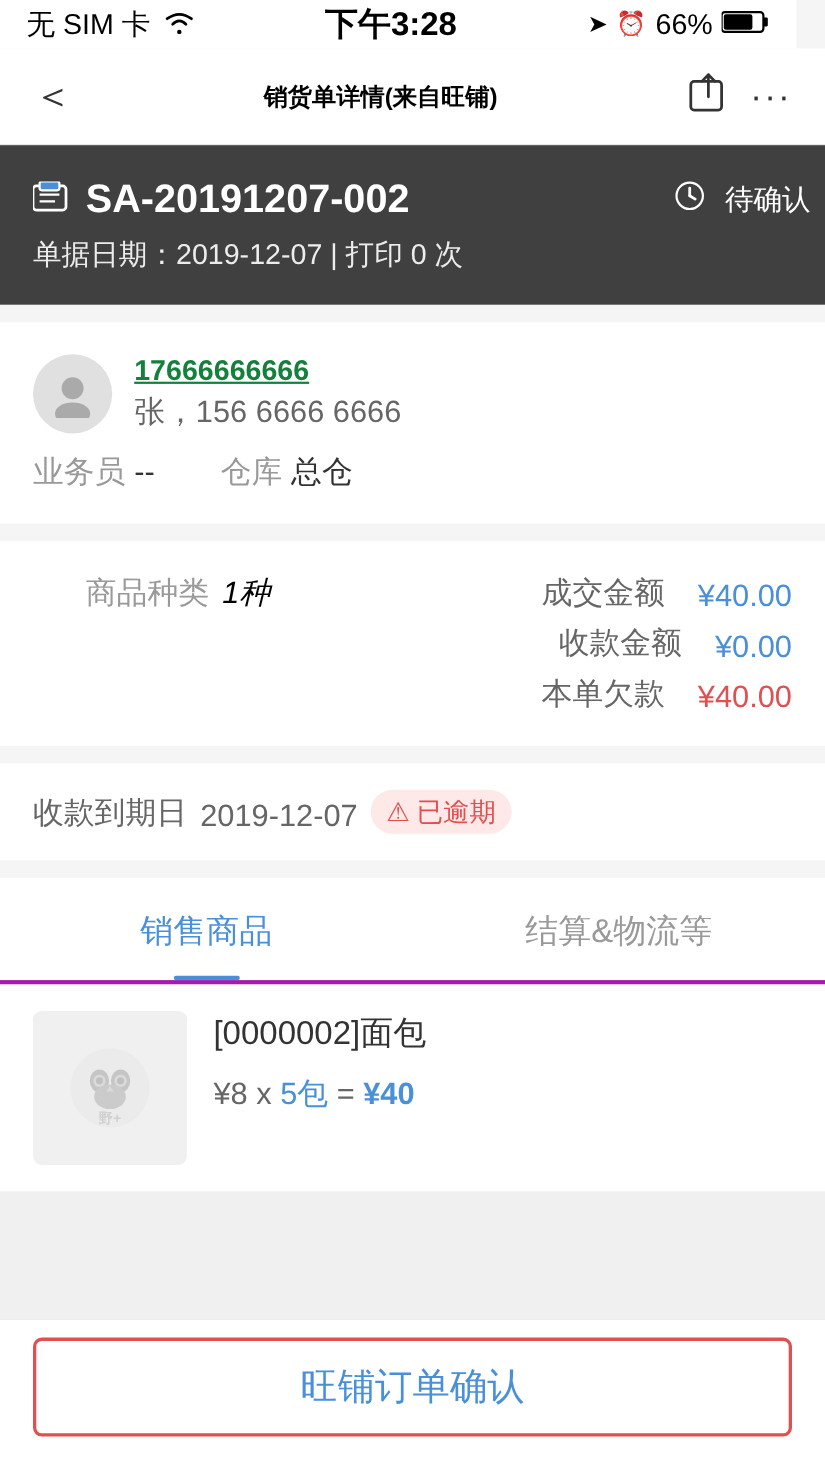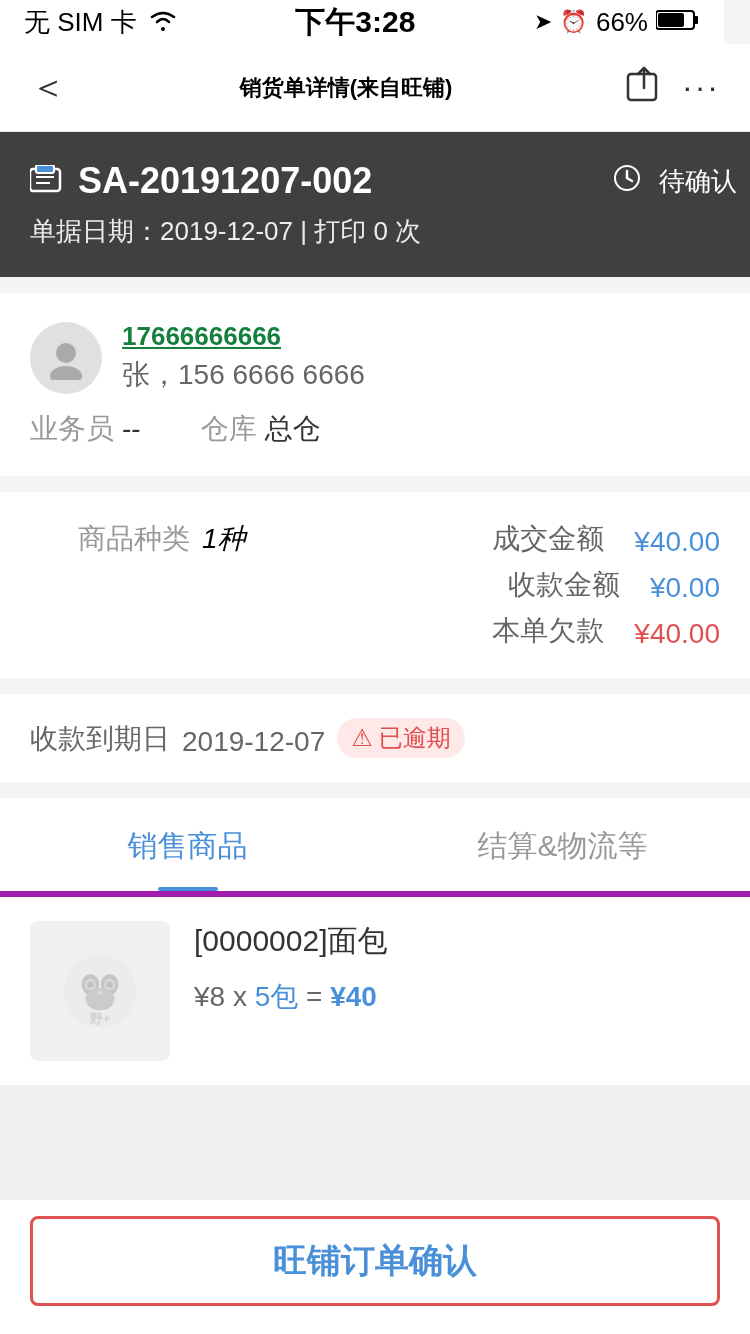--- a/index.html
+++ b/index.html
@@ -186,7 +186,7 @@
     }
     .tabs-row {
       display: flex;
-      border-bottom: 6px solid #a21caf;
+      border-bottom: 4px solid #a21caf;
     }
     .tab-item {
       flex: 1;

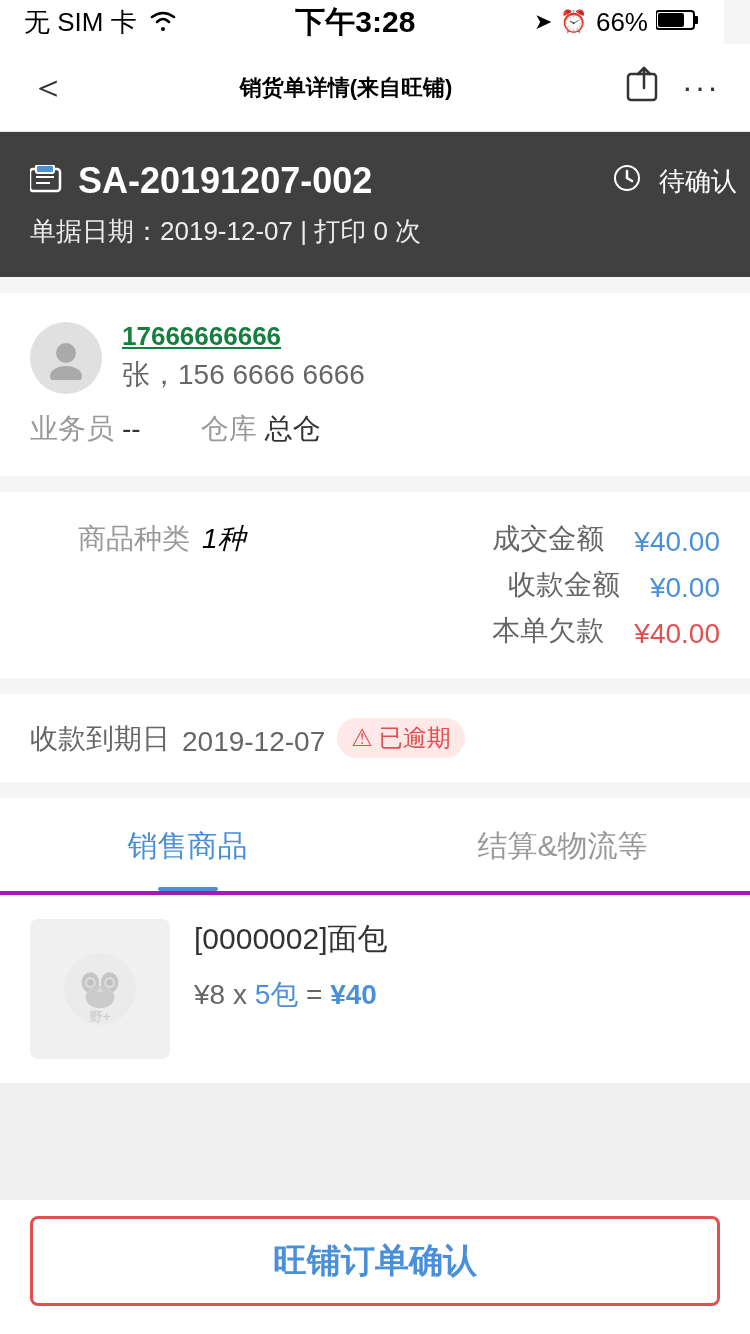--- a/index.html
+++ b/index.html
@@ -262,7 +262,7 @@
       background: #fff;
       color: #4a90d9;
       font-size: 34px;
-      font-weight: 700;
+      font-weight: 400;
       cursor: pointer;
       display: flex;
       align-items: center;

